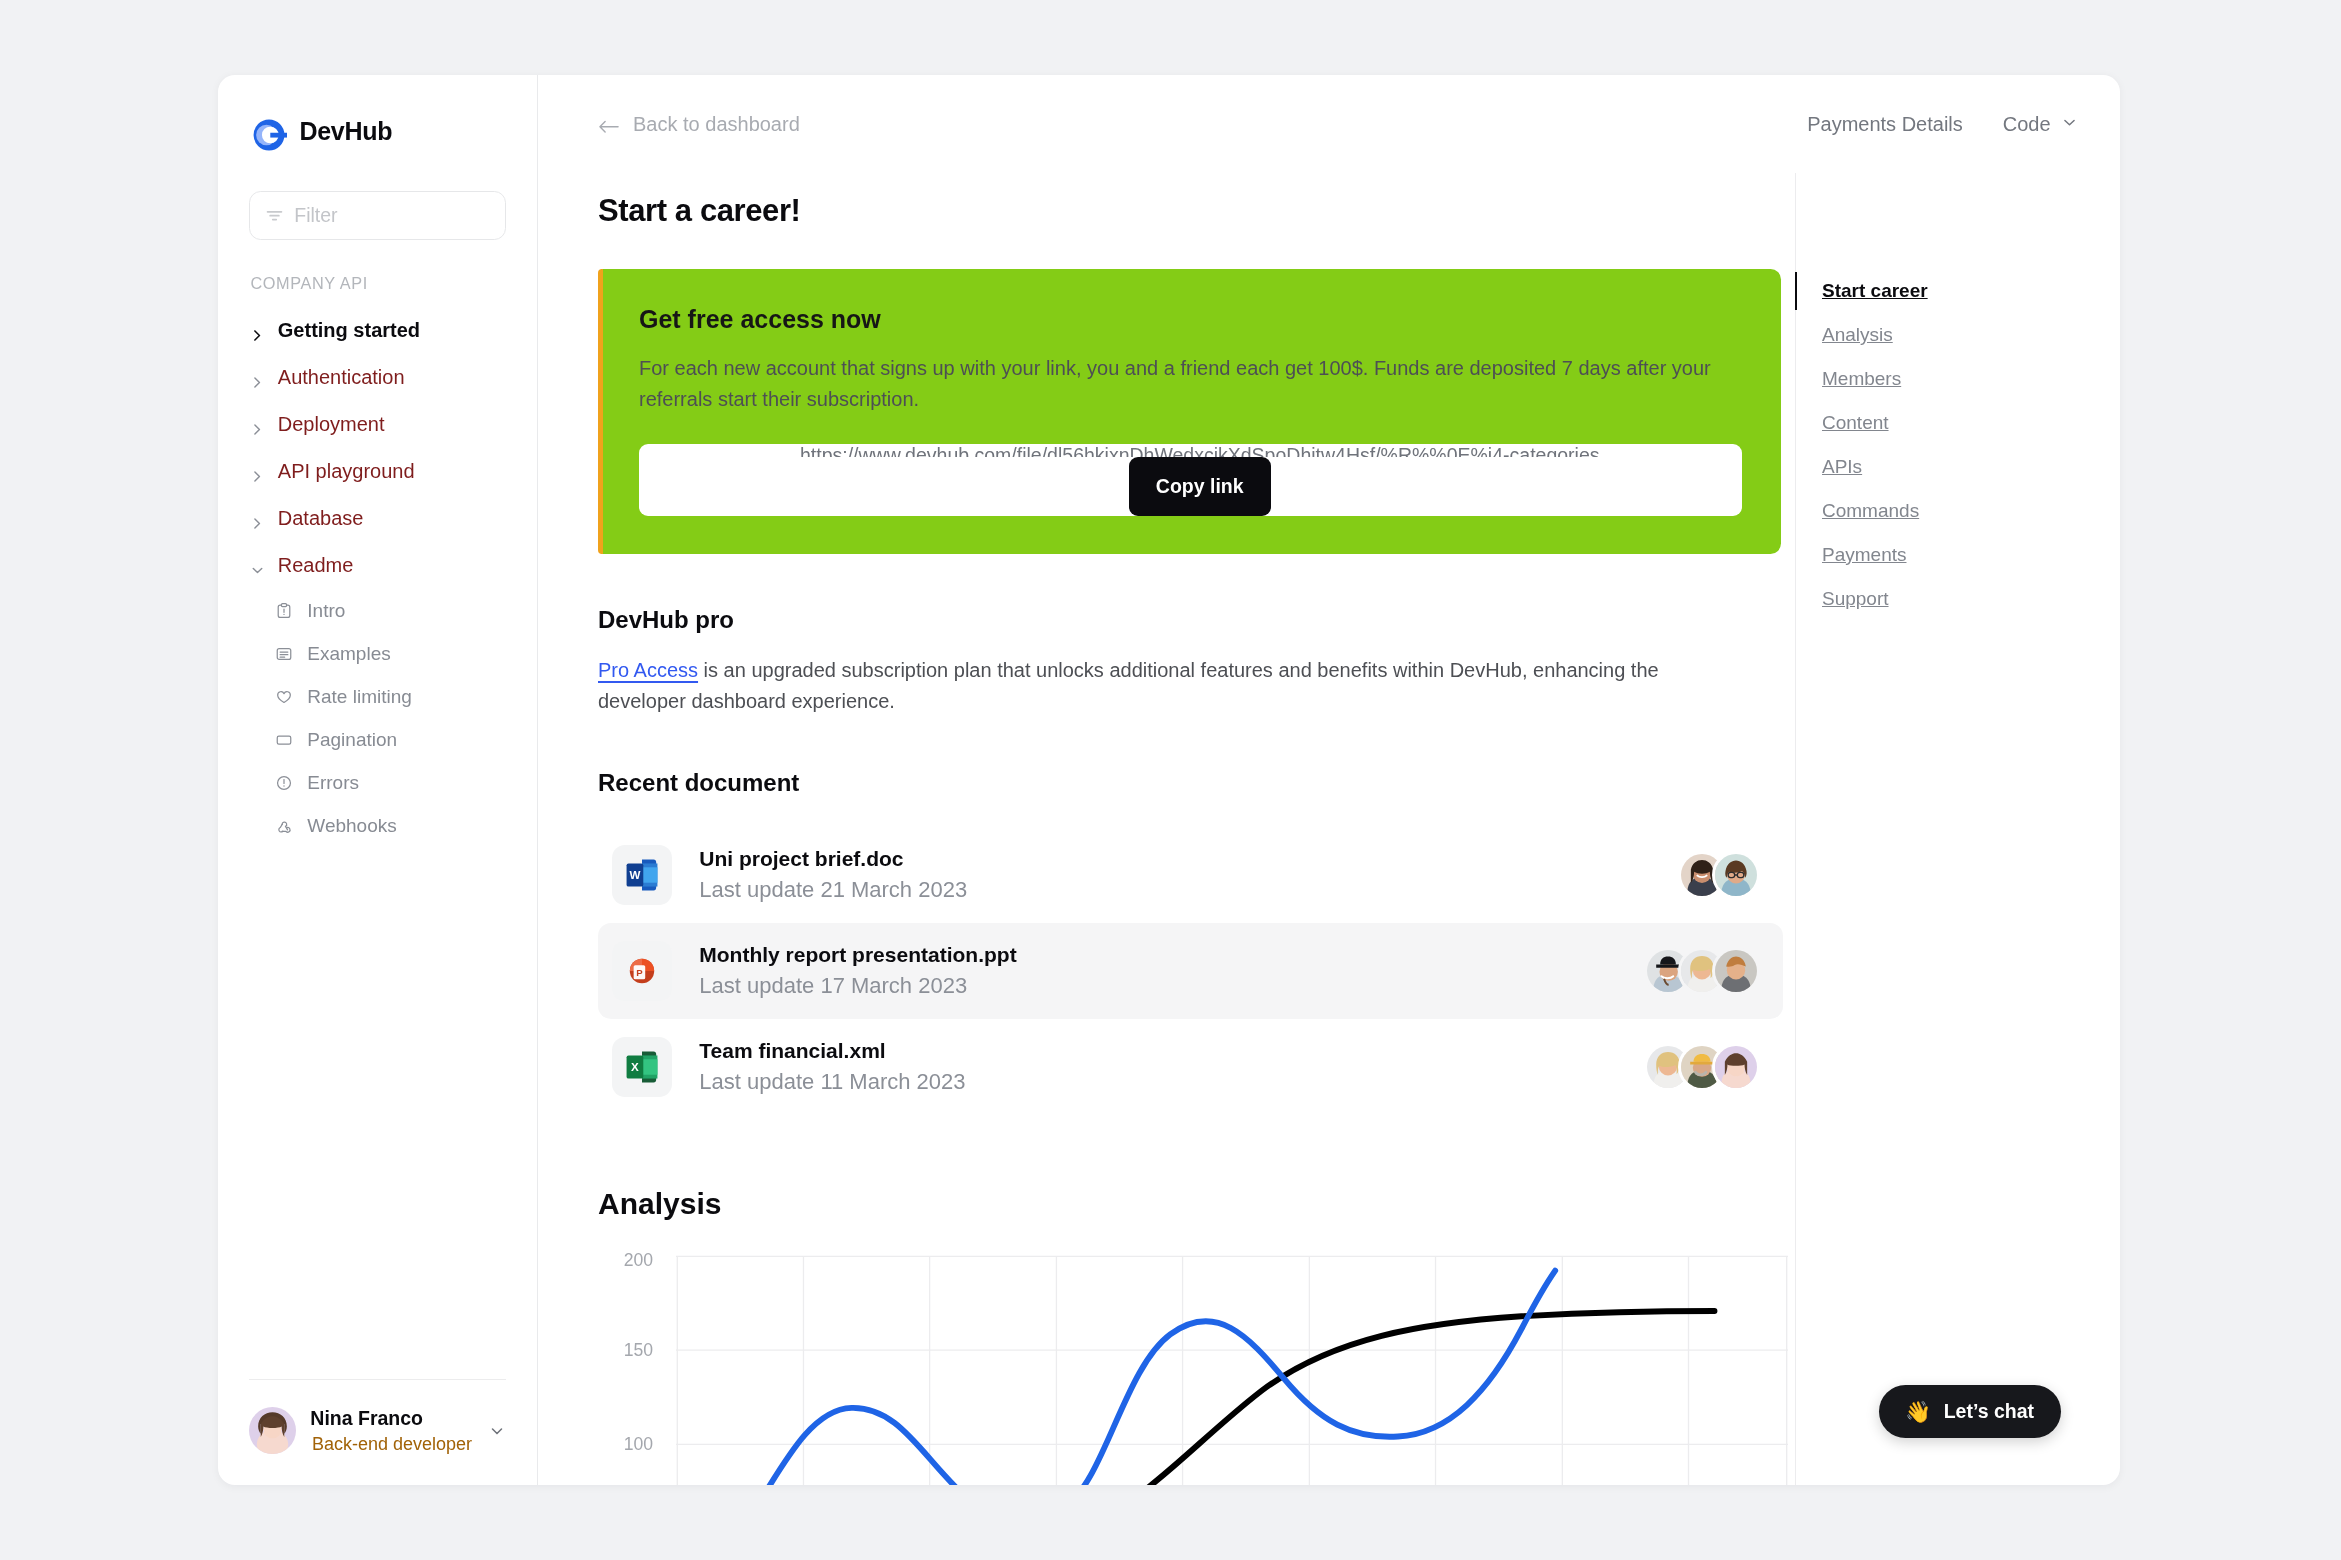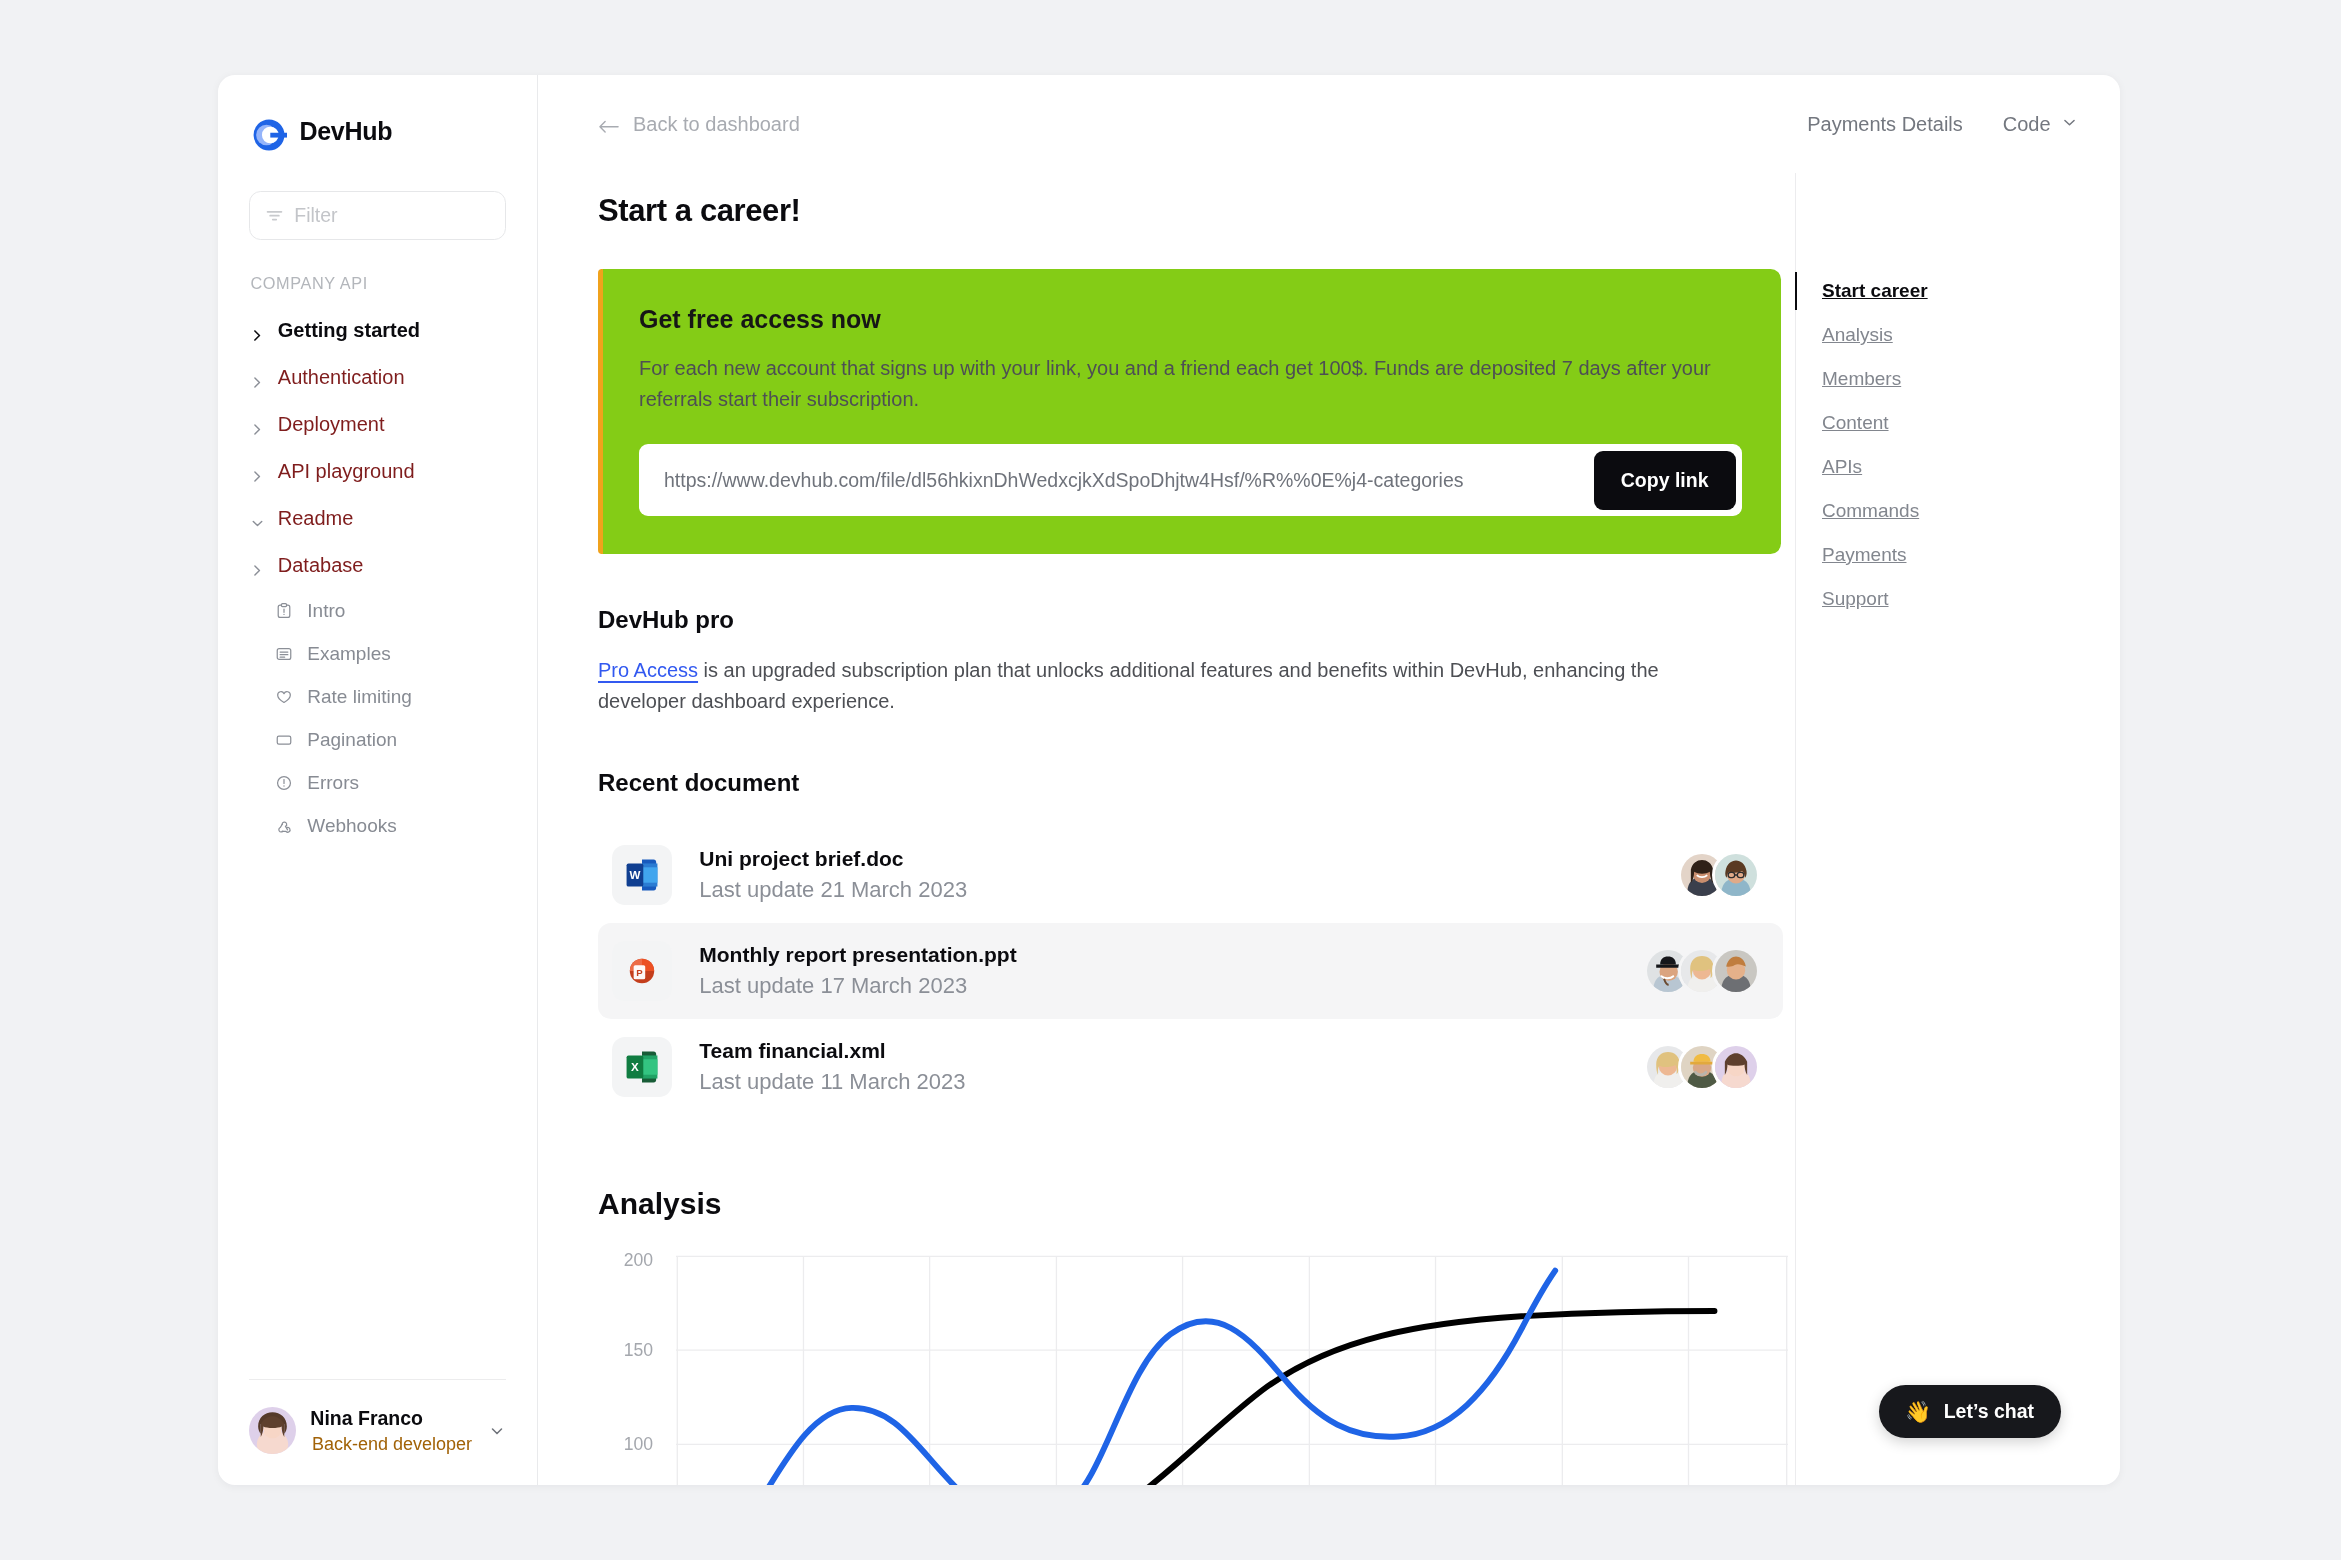--- a/index.html
+++ b/index.html
@@ -142,6 +142,7 @@
     height: 72px;
     display: flex; align-items: center;
     padding: 0 6.5px 0 25px;
+    flex-direction: column;
   }
   .copy-url {
     flex: 1 1 auto;

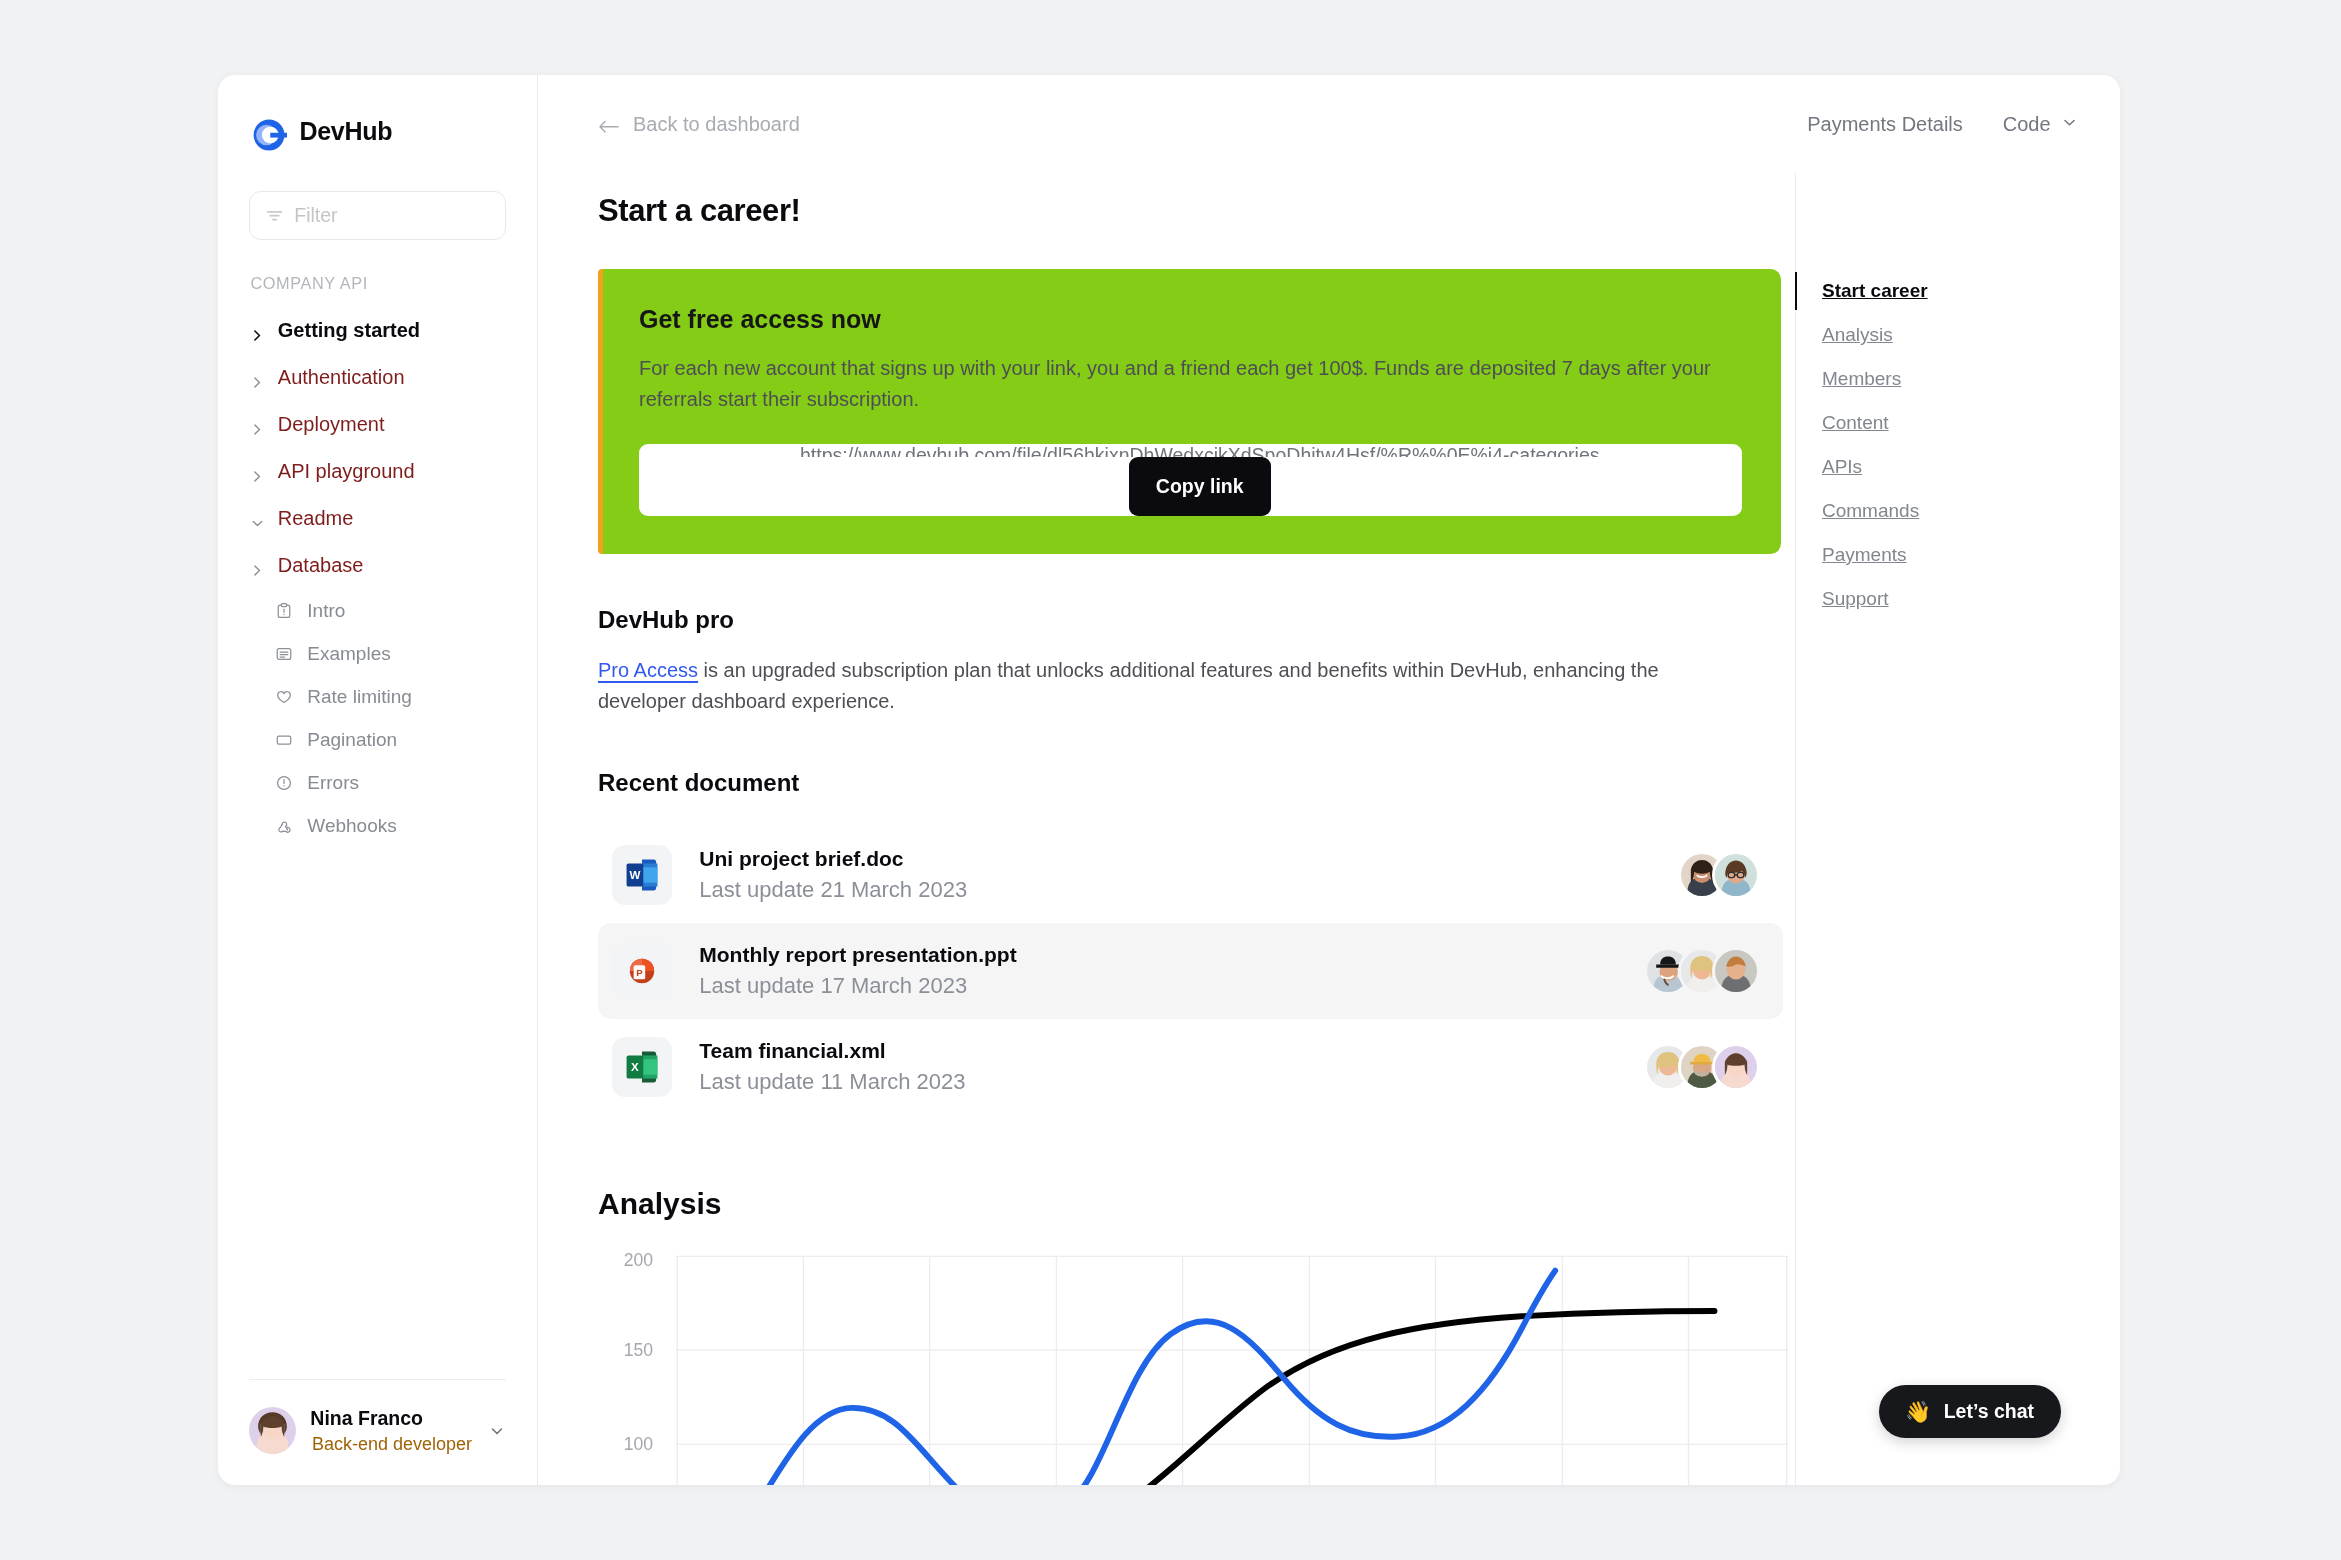--- a/index.html
+++ b/index.html
@@ -318,19 +318,19 @@
       <div class="nav-item">
         <span class="chev">
           <svg width="13" height="13" viewBox="0 0 20 20">
-              <path d="M3.5 7l6.5 6 6.5-6" stroke="#8b8f97" stroke-width="2.2" fill="none" stroke-linecap="round" stroke-linejoin="round"></path>
-            </svg>
-        </span>
-        <span>Readme</span>
+              <path d="M6 3l7 7-7 7" stroke="#8b8f97" stroke-width="2.2" fill="none" stroke-linecap="round" stroke-linejoin="round"></path>
+            </svg>
+        </span>
+        <span>Database</span>
       </div>
 
       <div class="nav-item">
         <span class="chev">
           <svg width="13" height="13" viewBox="0 0 20 20">
-              <path d="M6 3l7 7-7 7" stroke="#8b8f97" stroke-width="2.2" fill="none" stroke-linecap="round" stroke-linejoin="round"></path>
-            </svg>
-        </span>
-        <span>Database</span>
+              <path d="M3.5 7l6.5 6 6.5-6" stroke="#8b8f97" stroke-width="2.2" fill="none" stroke-linecap="round" stroke-linejoin="round"></path>
+            </svg>
+        </span>
+        <span>Readme</span>
       </div>
 
       <div class="nav-sub">

